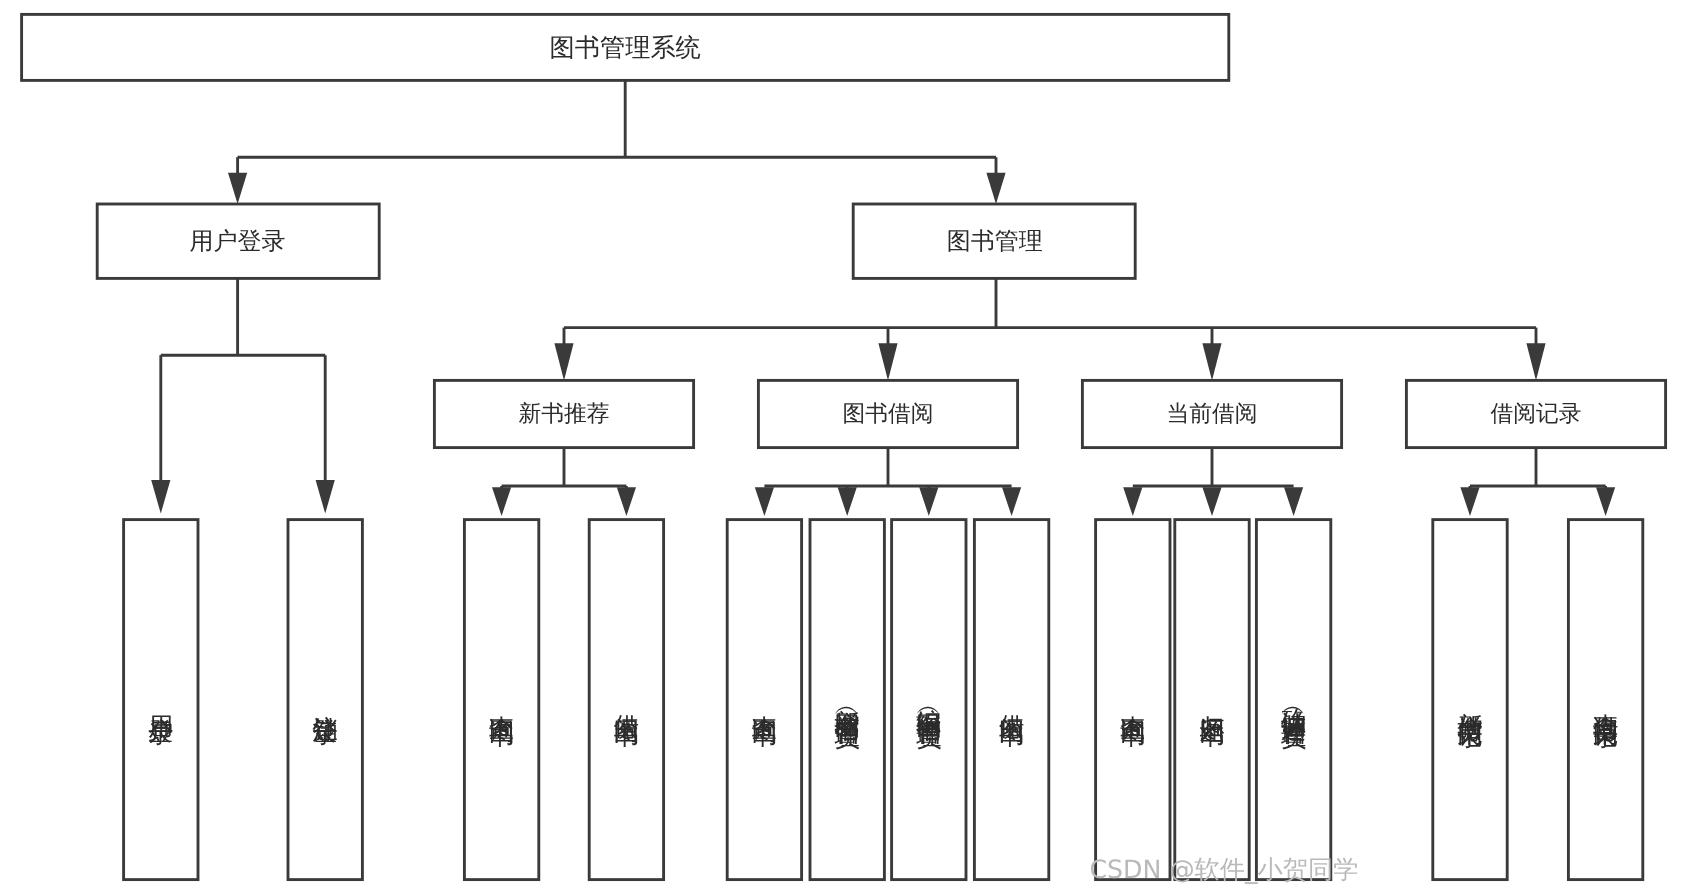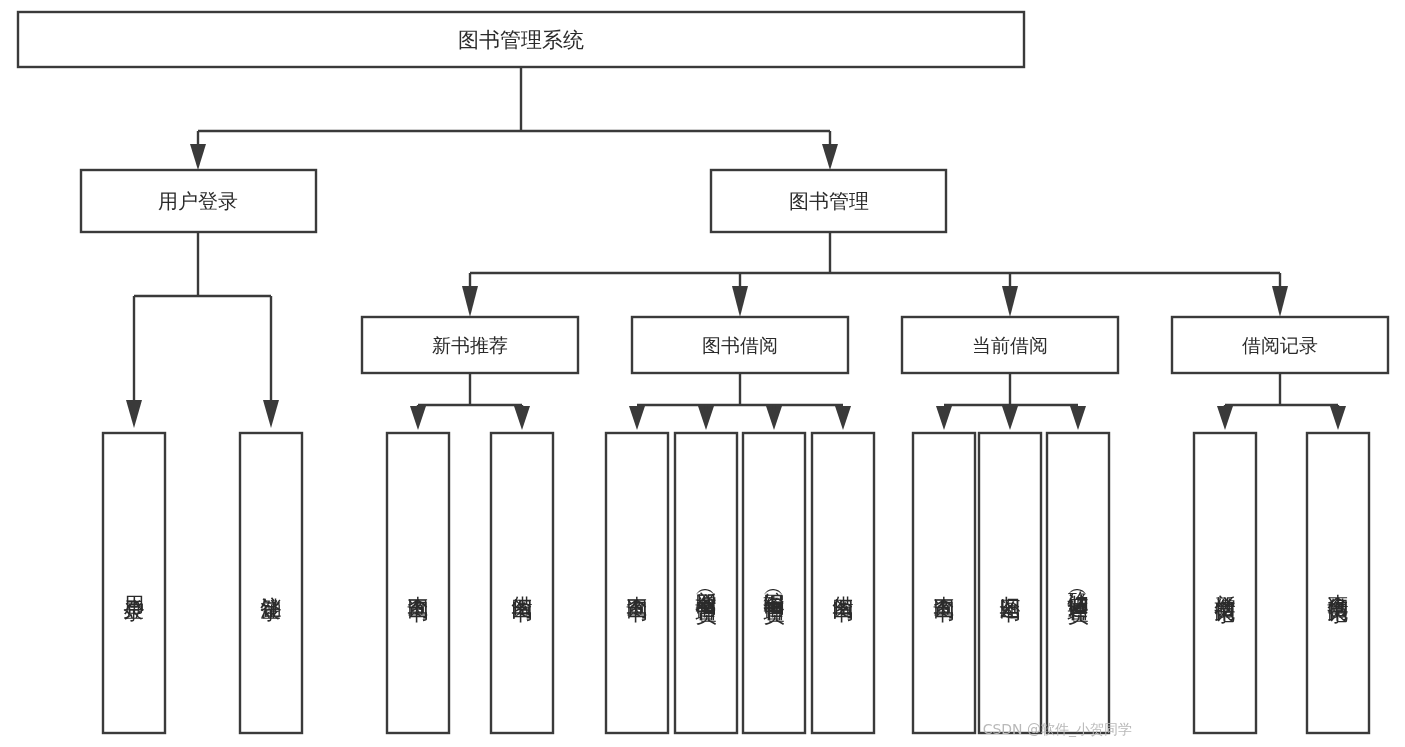--- a/index.html
+++ b/index.html
@@ -65,7 +65,7 @@
     right: 14px;
     bottom: 8px;
     font-family: "DejaVu Sans", "Liberation Sans", sans-serif;
-    font-size: 14px;
+    font-size: 21px;
     color: #b9b9b9;
     white-space: nowrap;
     user-select: none;

